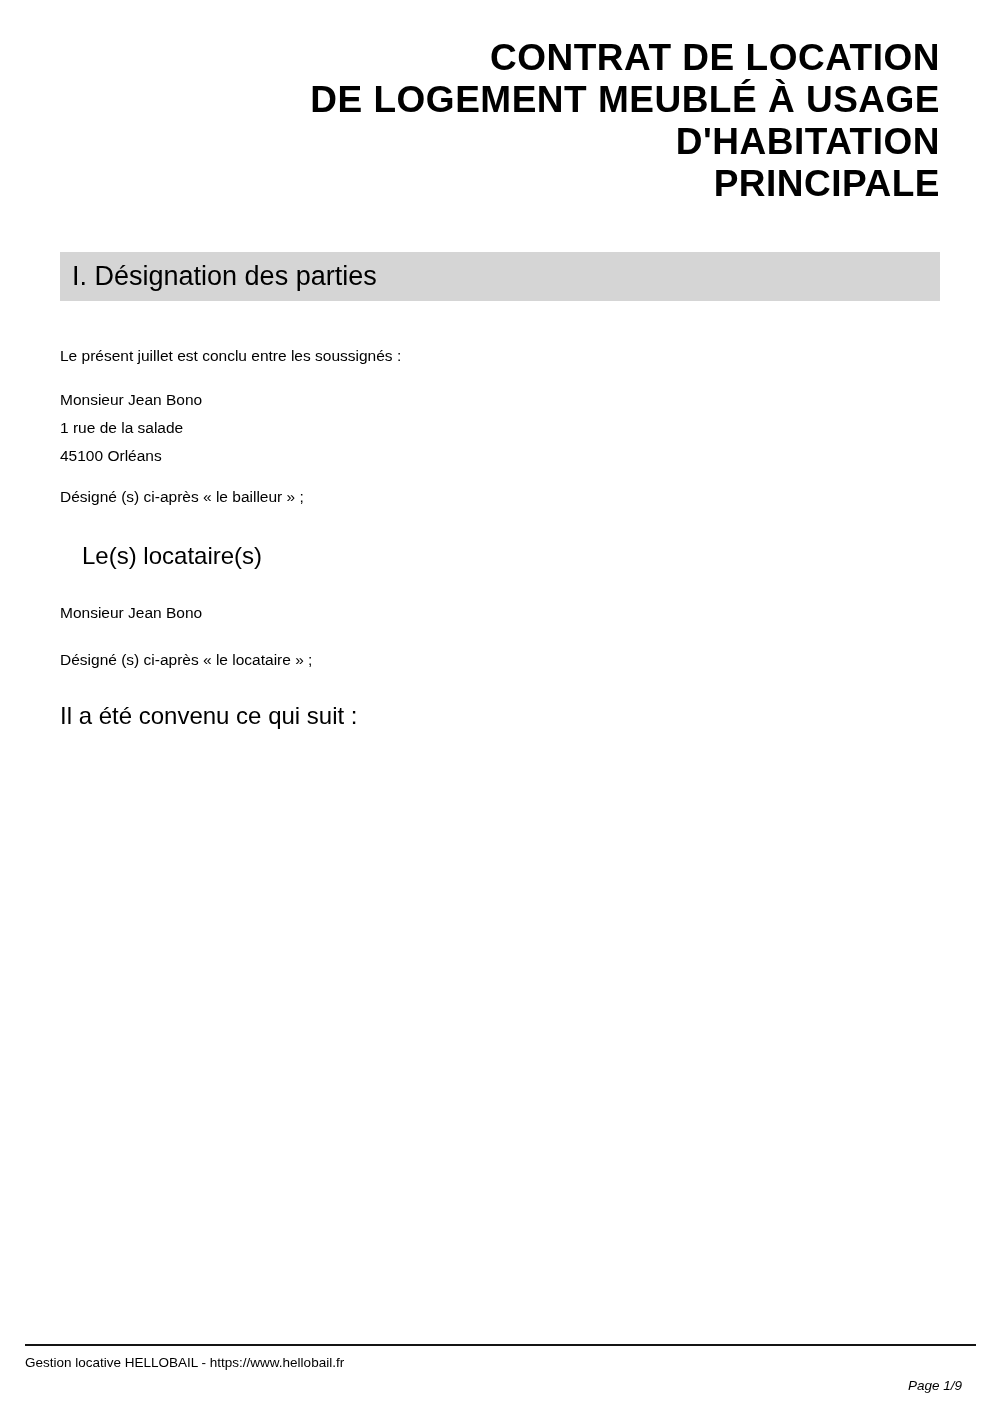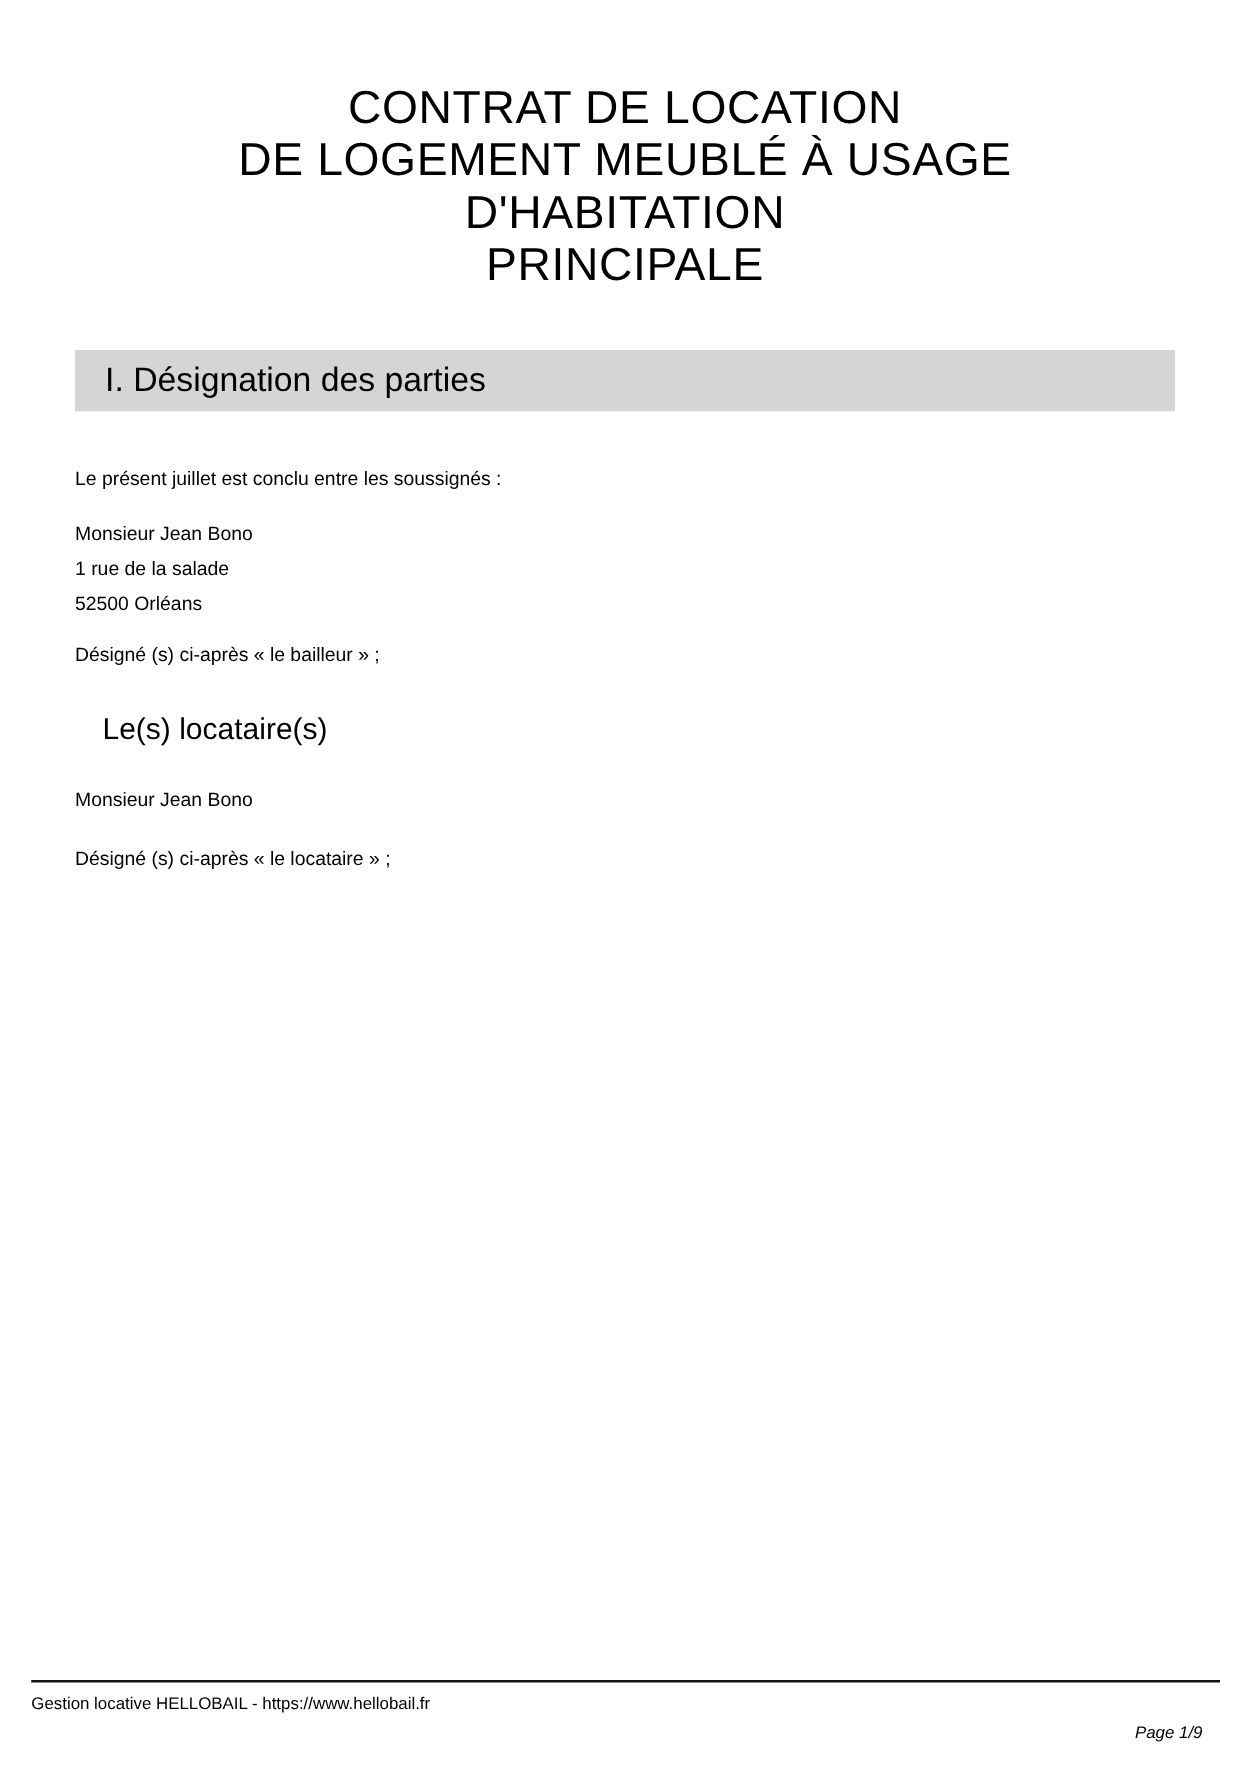--- a/index.html
+++ b/index.html
@@ -24,11 +24,11 @@
     margin: 0 auto;
   }
   .title {
-    padding-top: 65px;
-    text-align: center;
+    padding-top: 37px;
+    text-align: right;
     font-size: 37px;
     line-height: 42px;
-    font-weight: 400;
+    font-weight: 700;
     letter-spacing: 0.5px;
   }
   .subtitle {

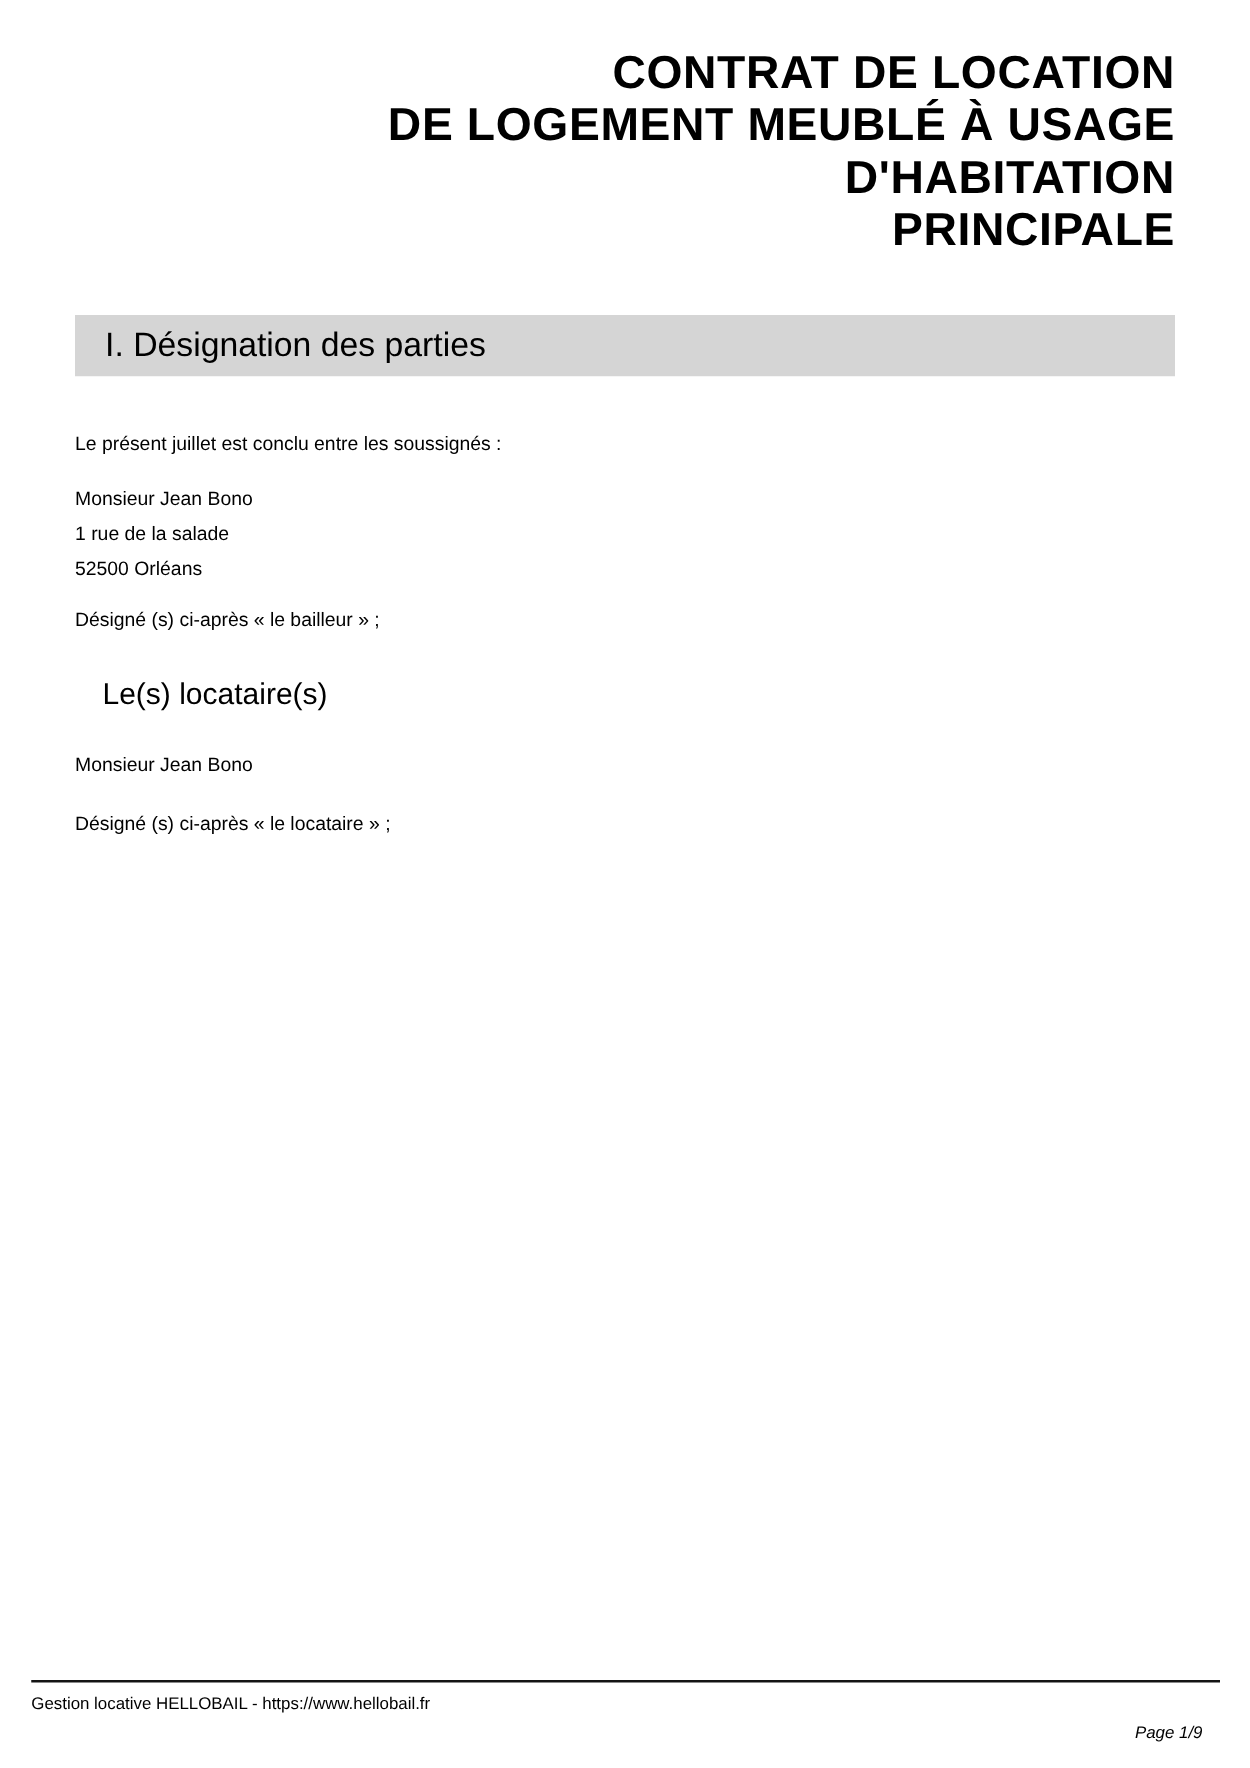--- a/index.html
+++ b/index.html
@@ -42,7 +42,7 @@
     background: #d5d5d5;
     font-size: 27px;
     line-height: 31px;
-    padding: 9px 24px;
+    padding: 9px 12px;
     font-weight: 400;
   }
   .intro {

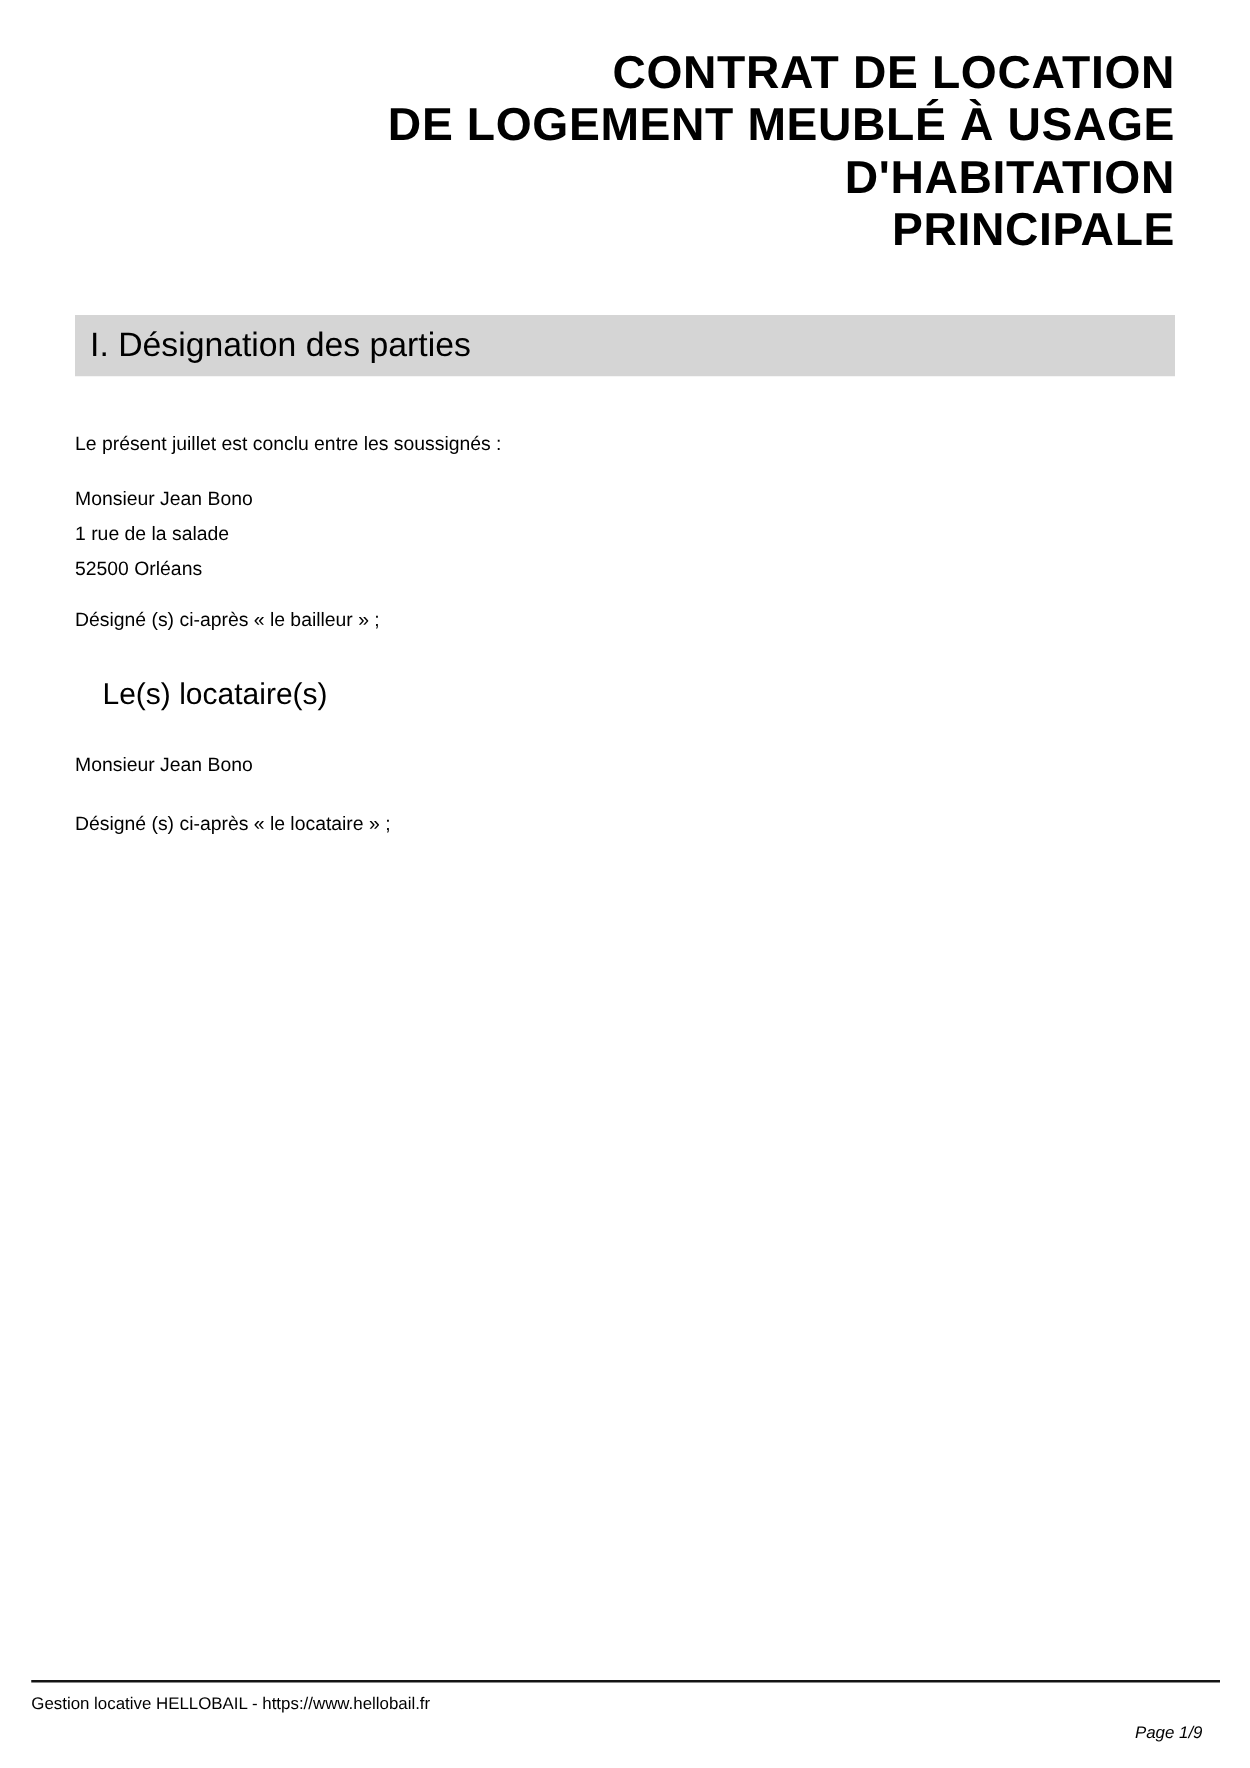--- a/index.html
+++ b/index.html
@@ -124,7 +124,7 @@
     <div class="address">
       <p>Monsieur Jean Bono</p>
       <p>1 rue de la salade</p>
-      <p>52500 Orléans</p>
+      <p>45100 Orléans</p>
     </div>
 
     <div class="designation first">Désigné (s) ci-après « le bailleur » ;</div>

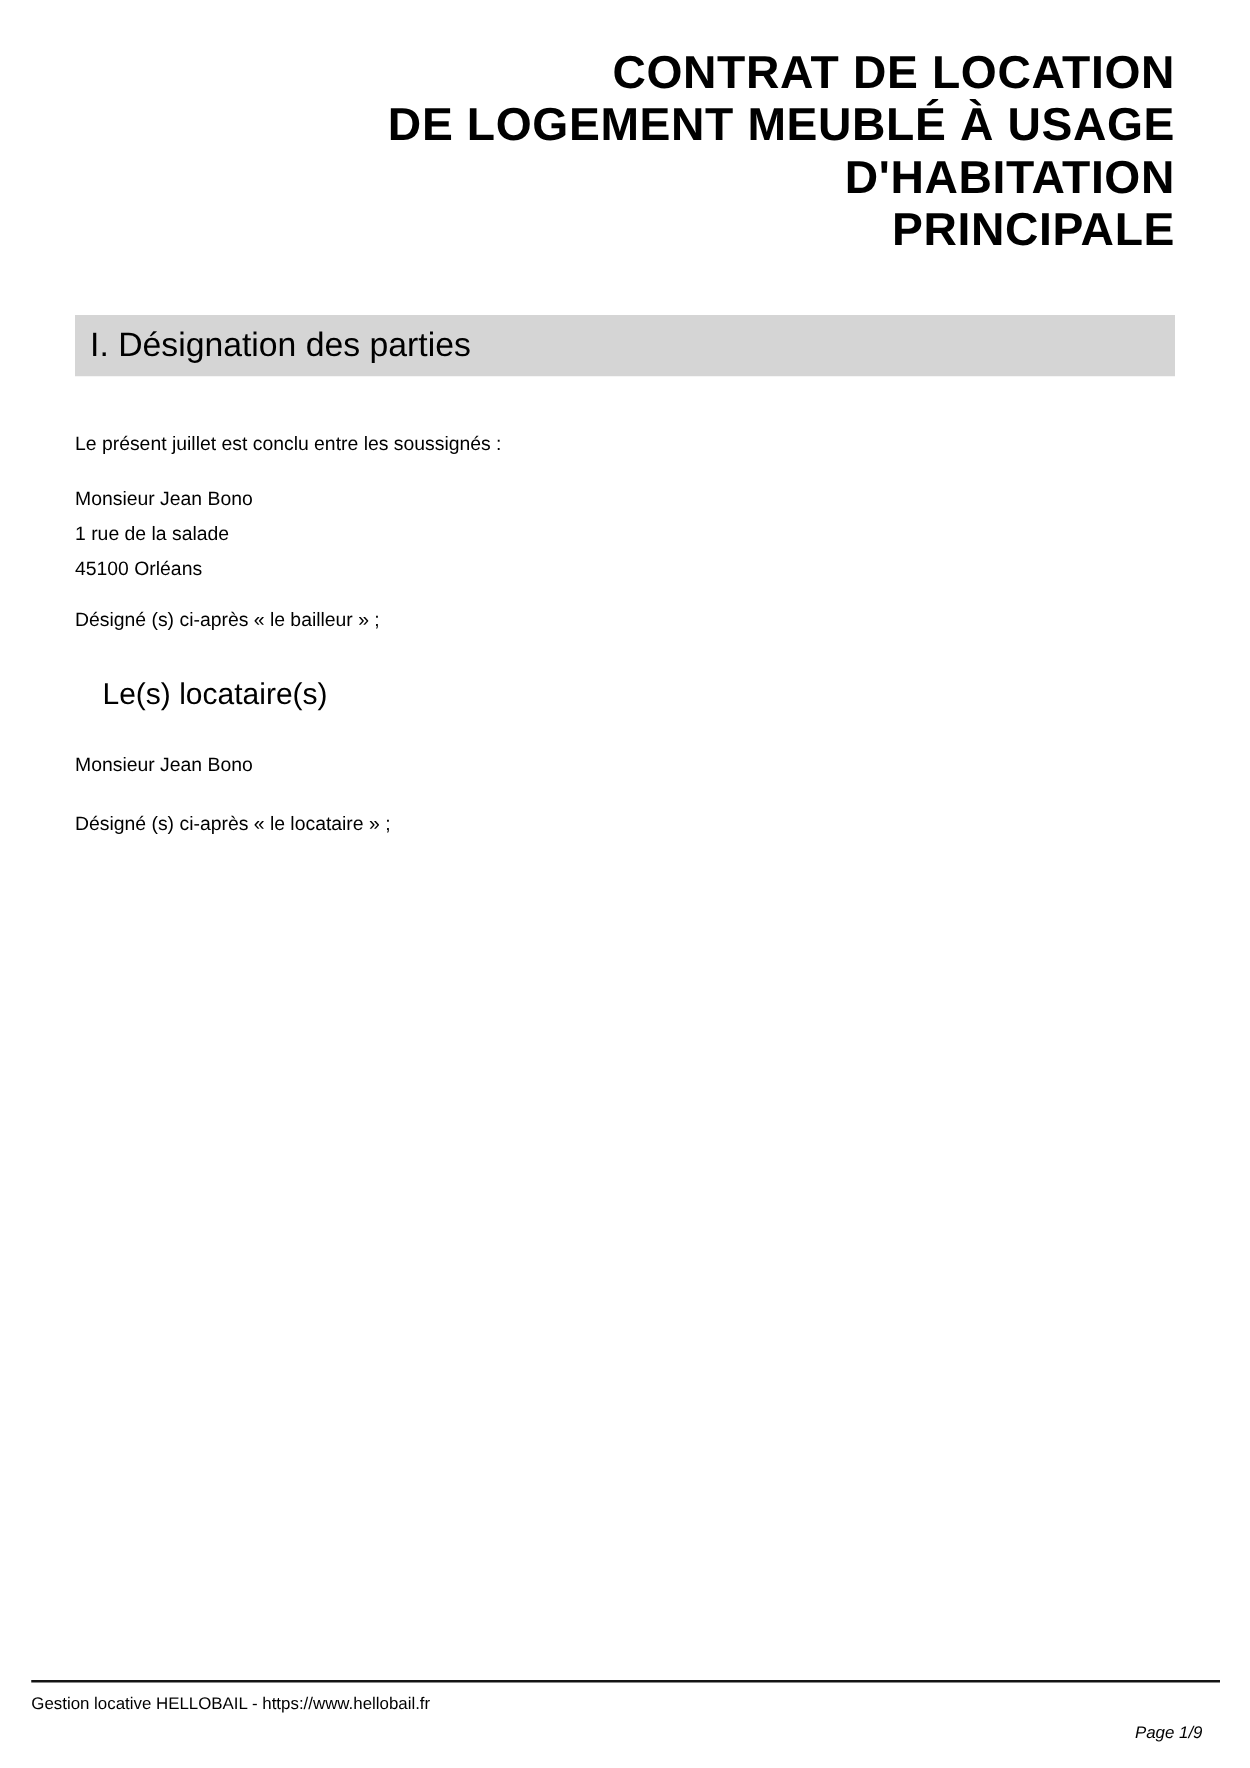--- a/index.html
+++ b/index.html
@@ -135,6 +135,7 @@
 
     <div class="designation second">Désigné (s) ci-après « le locataire » ;</div>
 
+    <div class="agreement">Il a été convenu ce qui suit :</div>
 
   </div>
 

